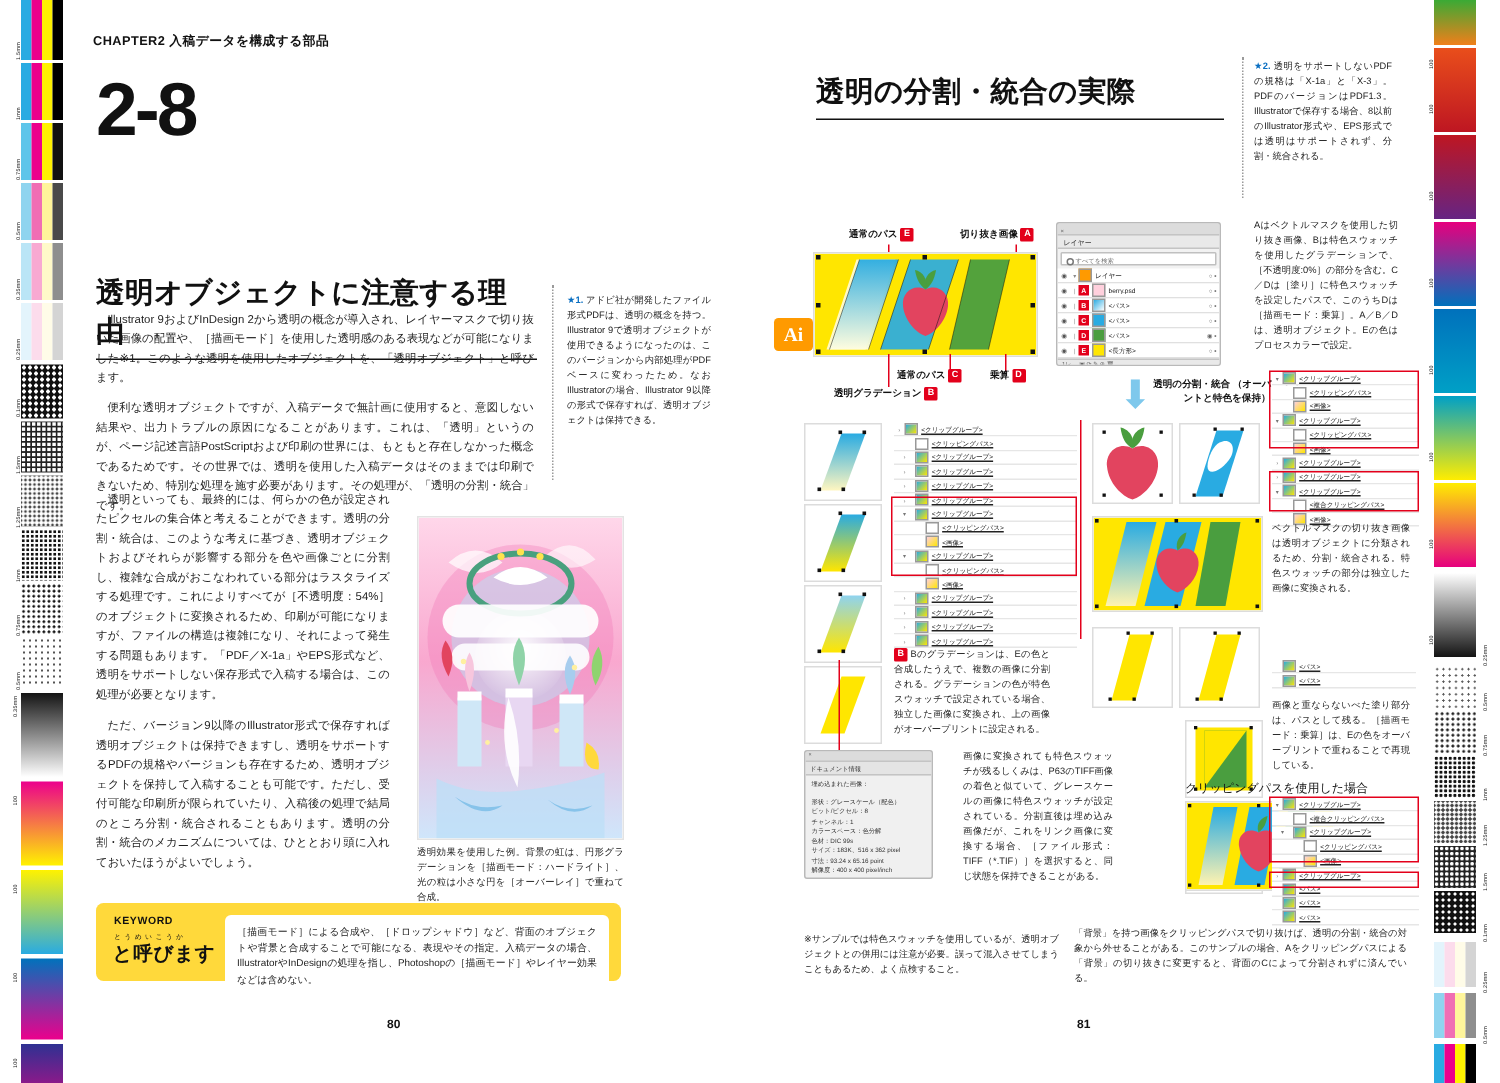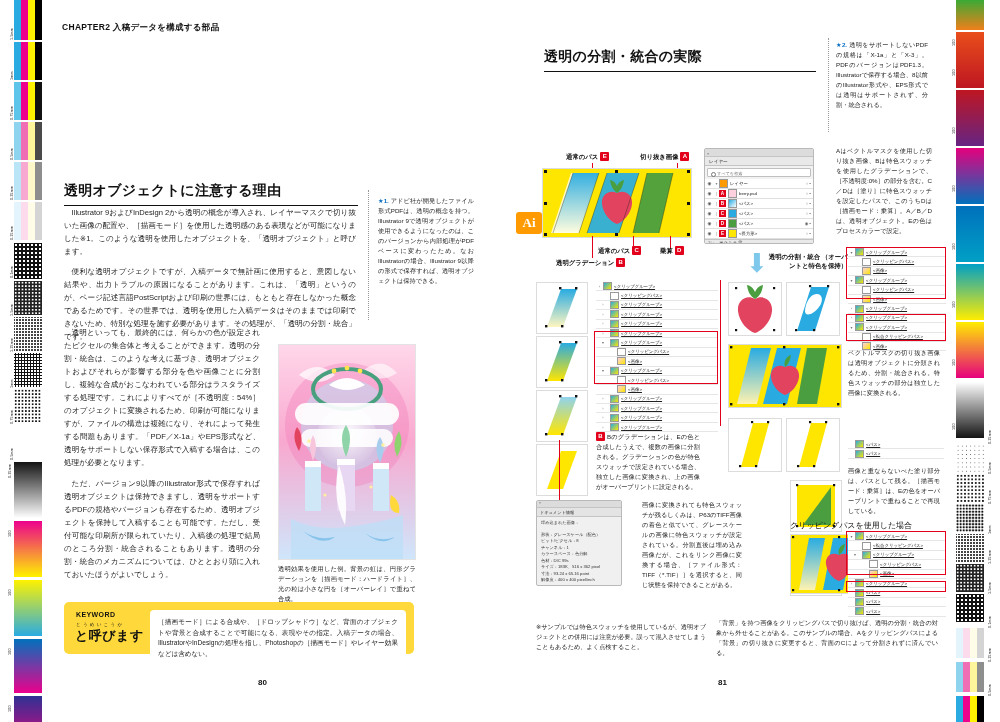--- a/index.html
+++ b/index.html
@@ -262,6 +262,7 @@
     <div class="pageL">
 
       <div class="runhead">CHAPTER2 入稿データを構成する部品</div>
+      <div class="bignum">2-8</div>
 
       <div class="h2" style="left:18px;top:182px;width:290px;">透明オブジェクトに注意する理由</div>
 

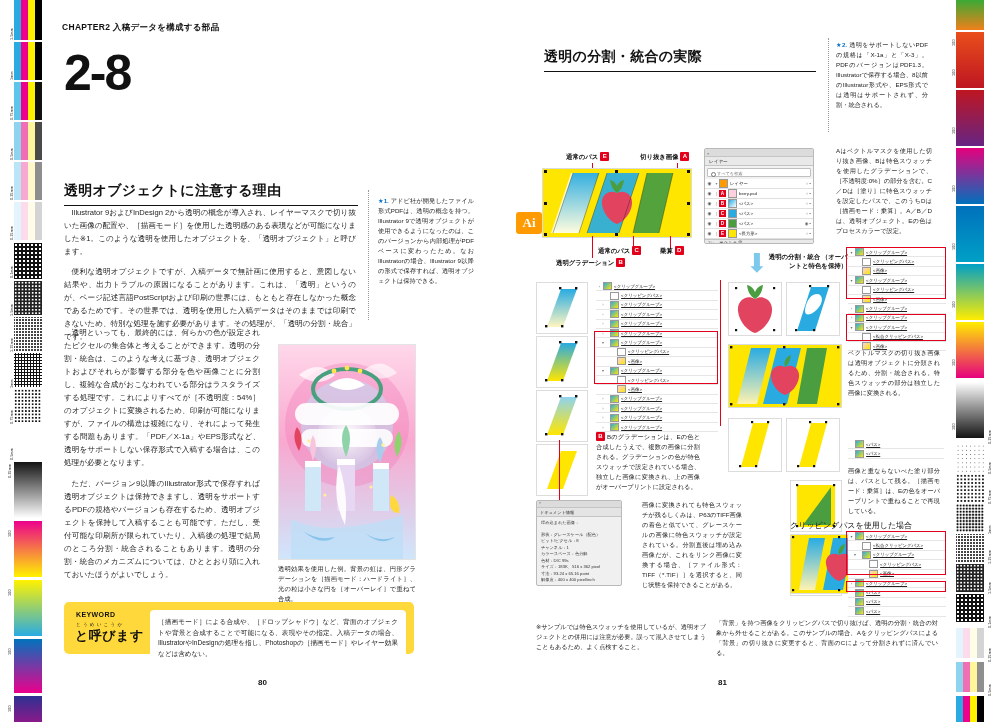--- a/index.html
+++ b/index.html
@@ -26,7 +26,7 @@
   .bigtitle{position:absolute;left:110px;top:47px;font-size:27px;font-weight:bold;letter-spacing:1px;color:#111;}
   .lede{position:absolute;left:110px;top:88px;width:300px;font-size:9.3px;line-height:1.75;font-weight:bold;color:#111;text-align:justify;}
 
-  .h2{position:absolute;font-size:14px;font-weight:bold;color:#111;letter-spacing:.3px;}
+  .h2{position:absolute;font-size:19px;font-weight:bold;color:#111;letter-spacing:.3px;}
   .h2::after{content:"";position:absolute;left:0;right:-4px;bottom:-6px;height:1px;background:#111;}
   .h3{font-size:11px;font-weight:normal;color:#111;}
 

